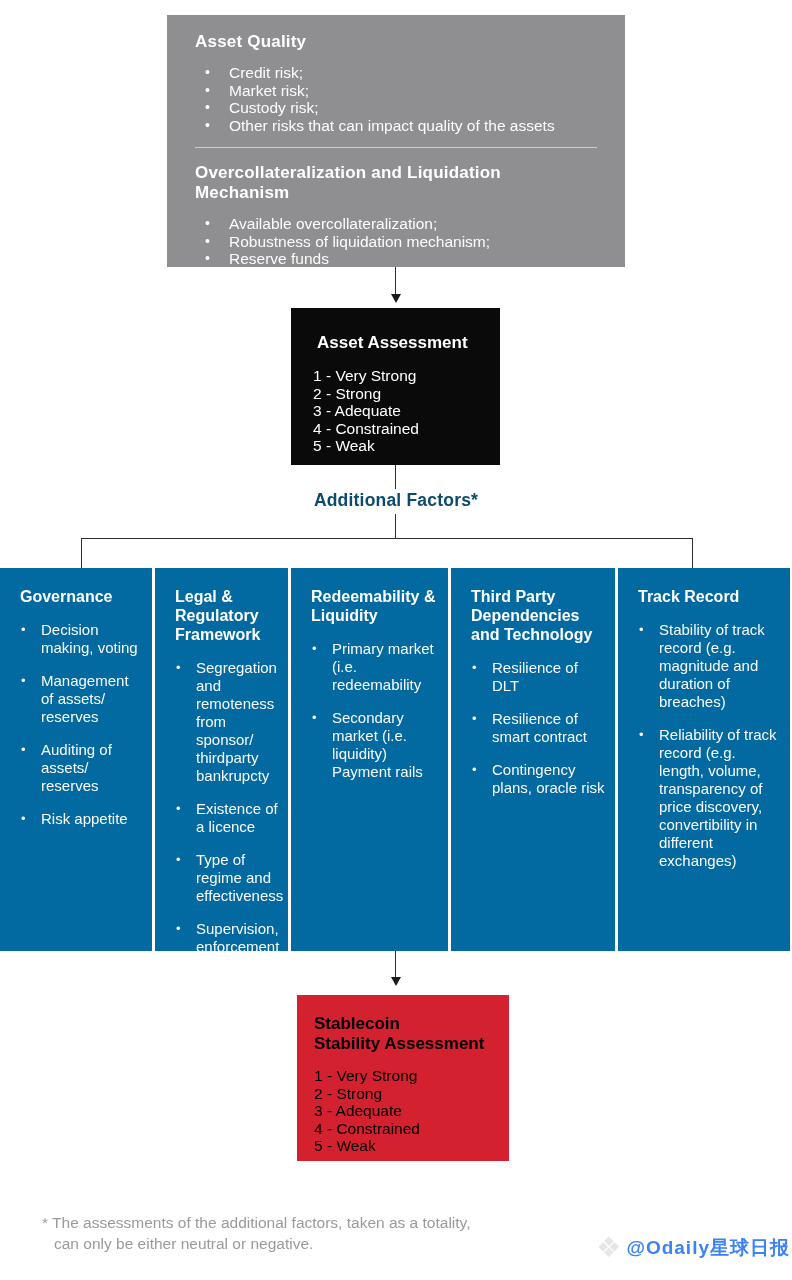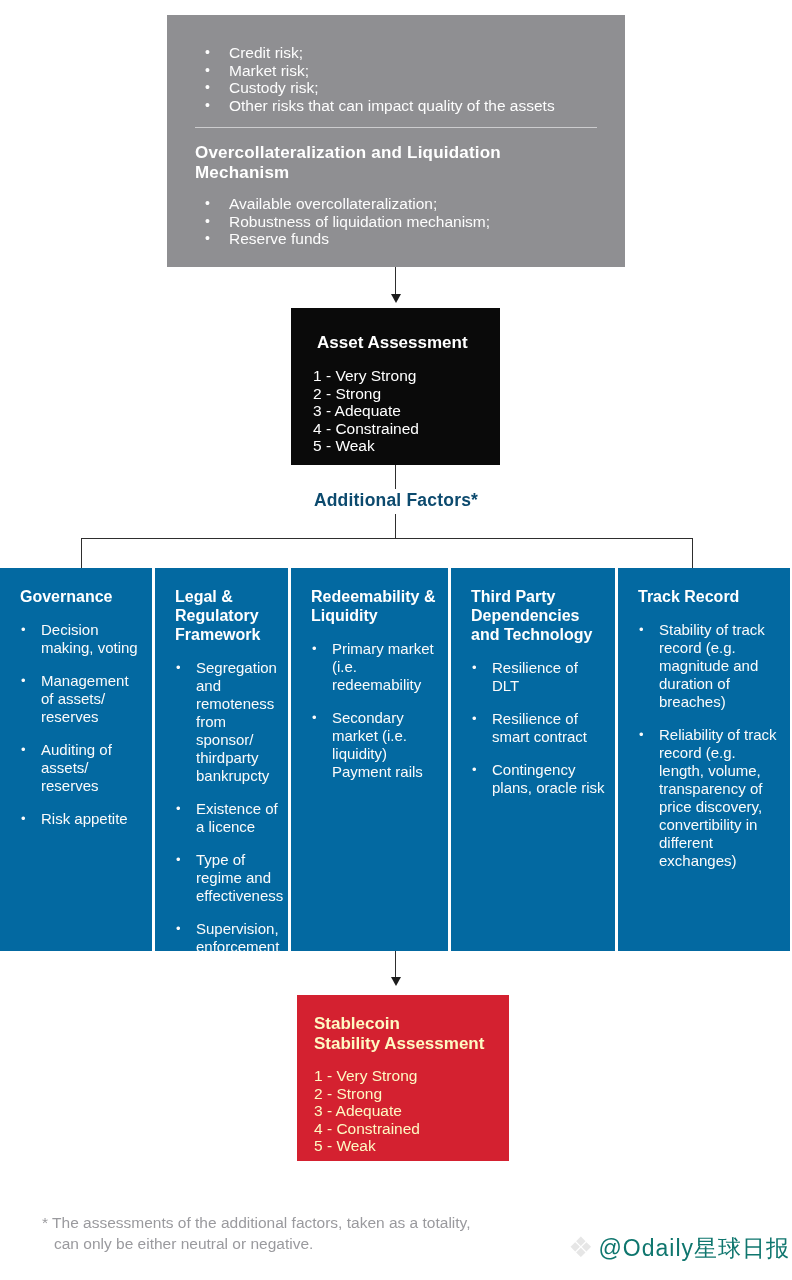--- a/index.html
+++ b/index.html
@@ -101,6 +101,7 @@
 <div class="canvas">
 
   <section class="box-gray">
+    <h2>Asset Quality</h2>
     <ul class="blist">
       <li>Credit risk;</li>
       <li>Market risk;</li>

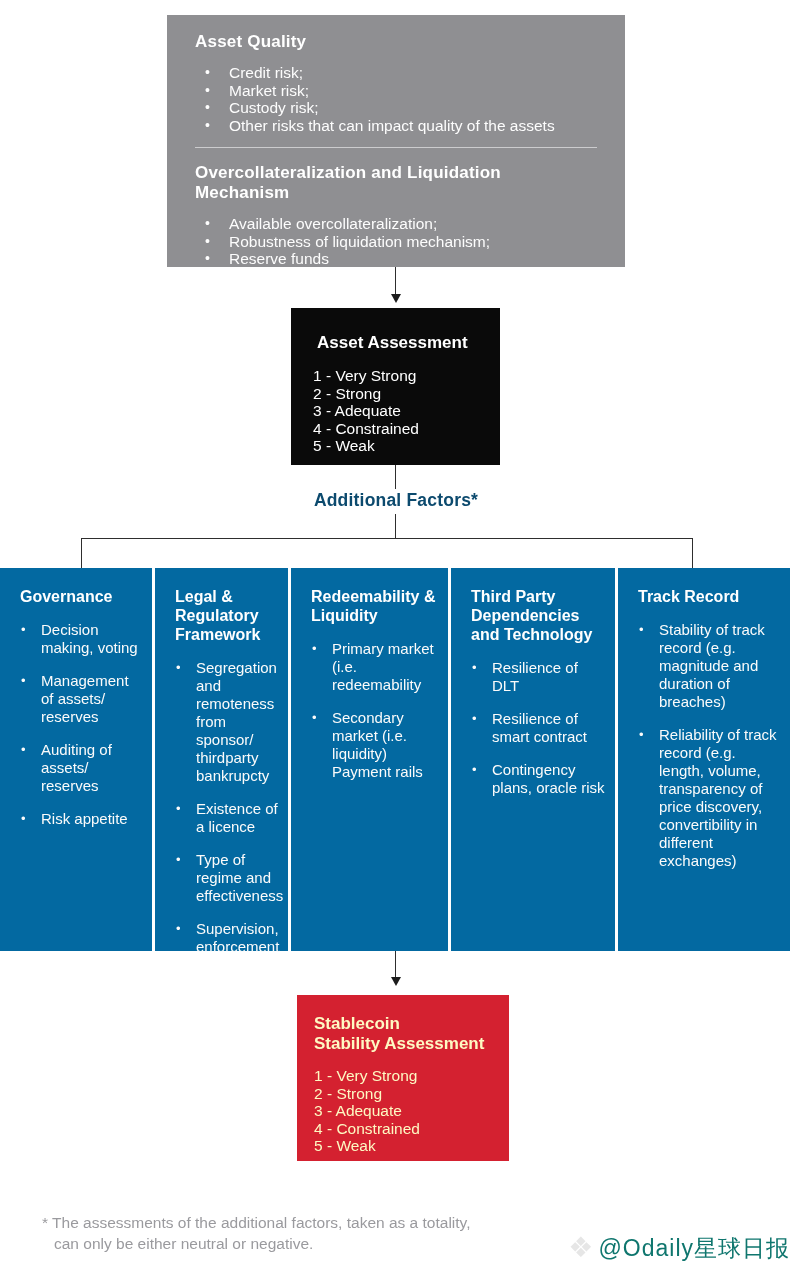--- a/index.html
+++ b/index.html
@@ -74,7 +74,7 @@
   
   .box-red {
     position:absolute; left:297px; top:995px; width:212px; height:166px;
-    background:#d42130; color:#fef9c3; padding:19px 8px 0 17px;
+    background:#d42130; color:#000000; padding:19px 8px 0 17px;
   }
   .box-red h2 { margin:0; font-size:17px; line-height:20px; font-weight:bold; }
   .box-red h2 span { display:block; }

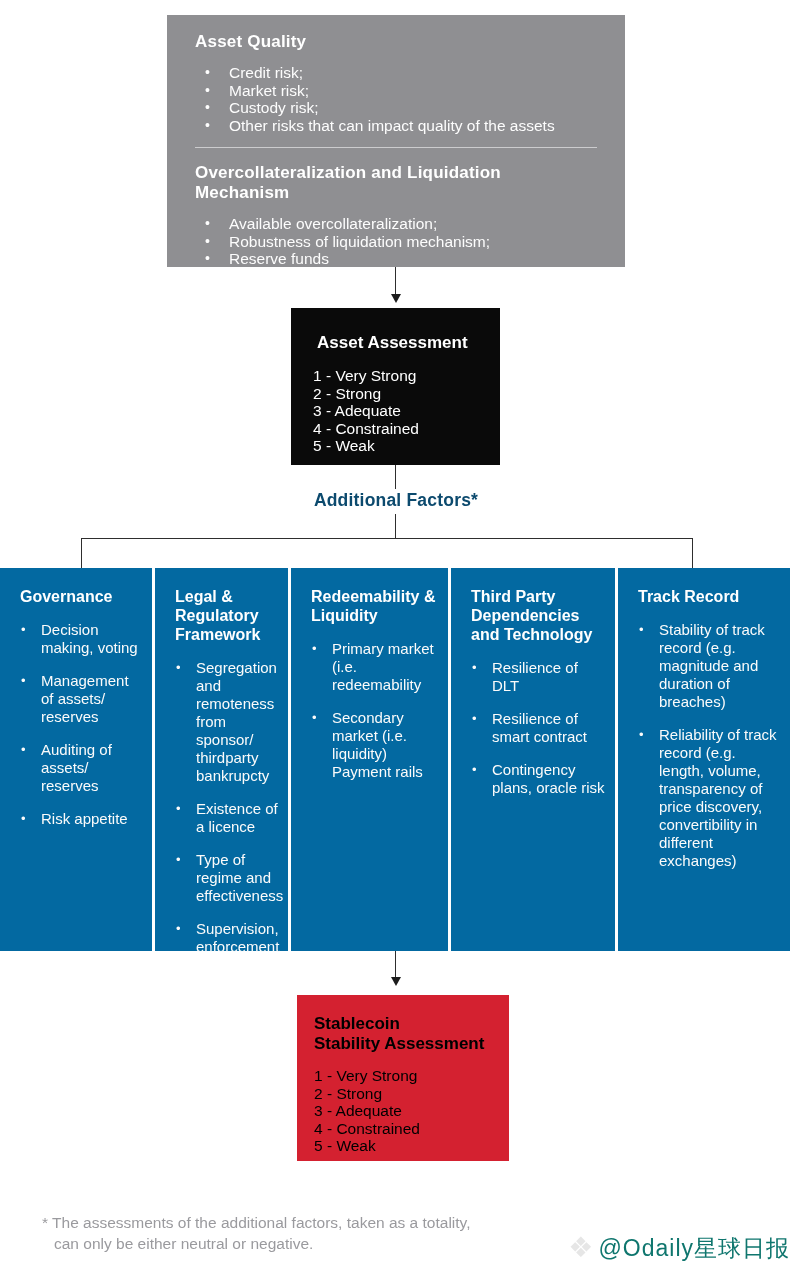--- a/index.html
+++ b/index.html
@@ -93,7 +93,7 @@
     display:flex; align-items:center; gap:5px; color:#e0e0e0;
   }
   .wm-icon { font-size:28px; line-height:28px; color:#e6e6e6; }
-  .wm-text { font-size:23px; letter-spacing:1px; color:#0f766e; font-weight:normal; }
+  .wm-text { font-size:19px; letter-spacing:1px; color:#3b82f6; font-weight:bold; }
 </style>
 </head>
 <body>

